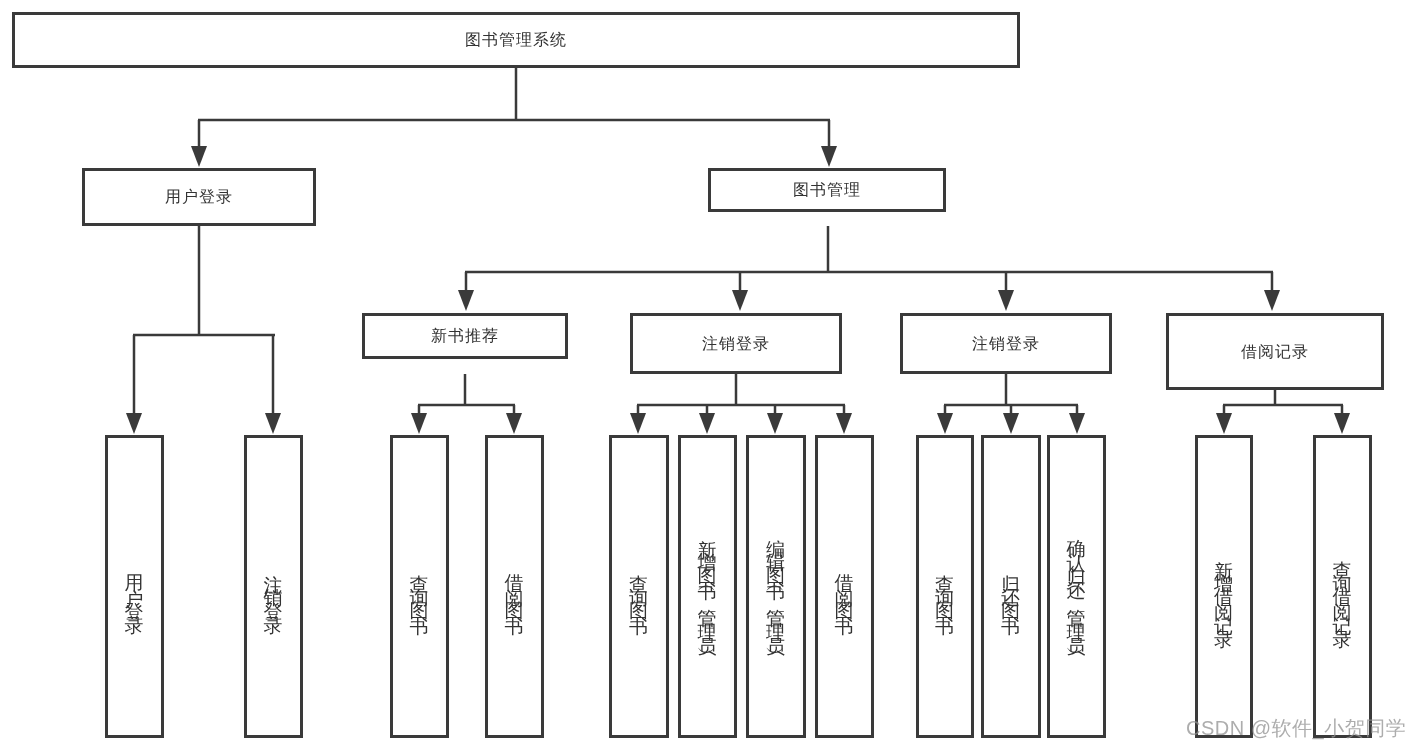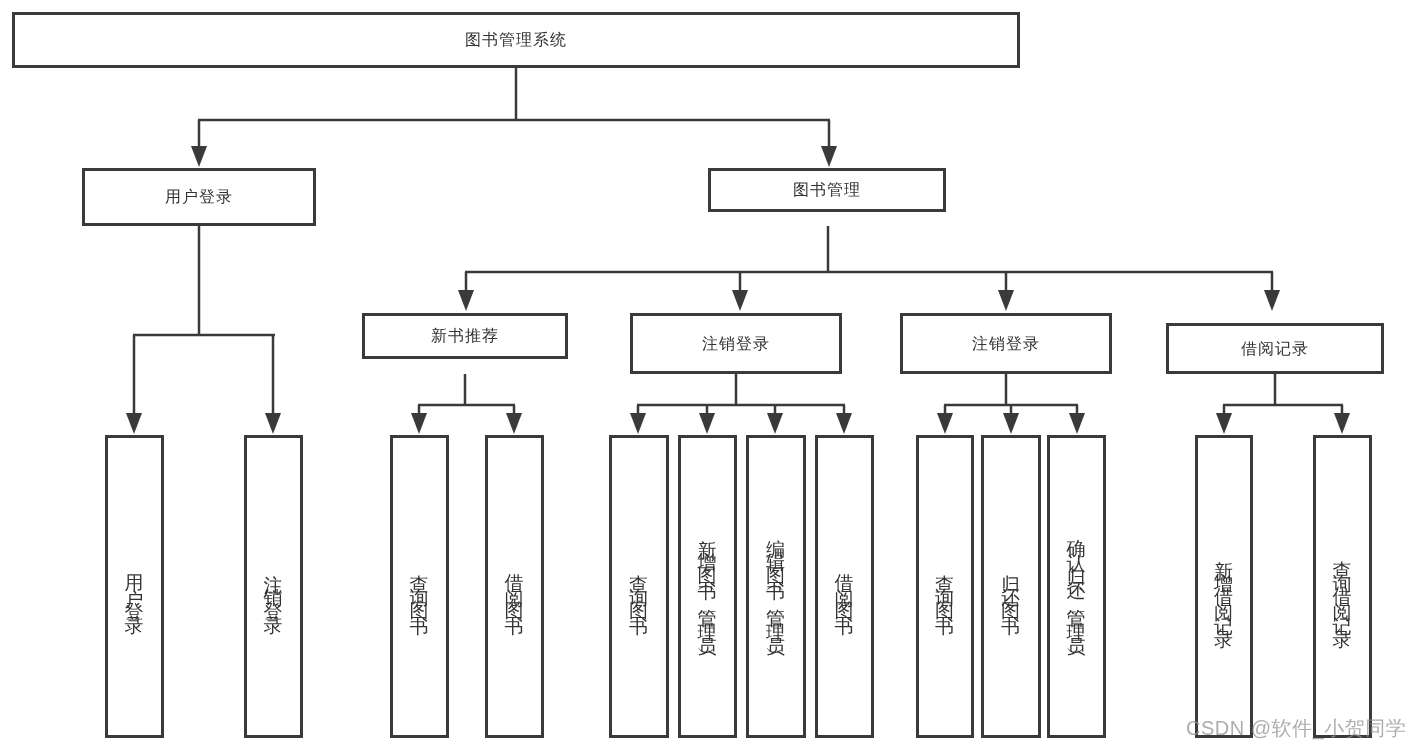--- a/index.html
+++ b/index.html
@@ -113,7 +113,7 @@
   <div class="node" style="left:362px;top:313px;width:206px;height:46px">新书推荐</div>
   <div class="node" style="left:630px;top:313px;width:212px;height:61px">注销登录</div>
   <div class="node" style="left:900px;top:313px;width:212px;height:61px">注销登录</div>
-  <div class="node" style="left:1166px;top:323px;width:218px;height:51px">借阅记录</div>
+  <div class="node" style="left:1166px;top:313px;width:218px;height:77px">借阅记录</div>
 
   <div class="node v" style="left:105px;top:435px;width:59px;height:303px">用户登录</div>
   <div class="node v" style="left:244px;top:435px;width:59px;height:303px">注销登录</div>

